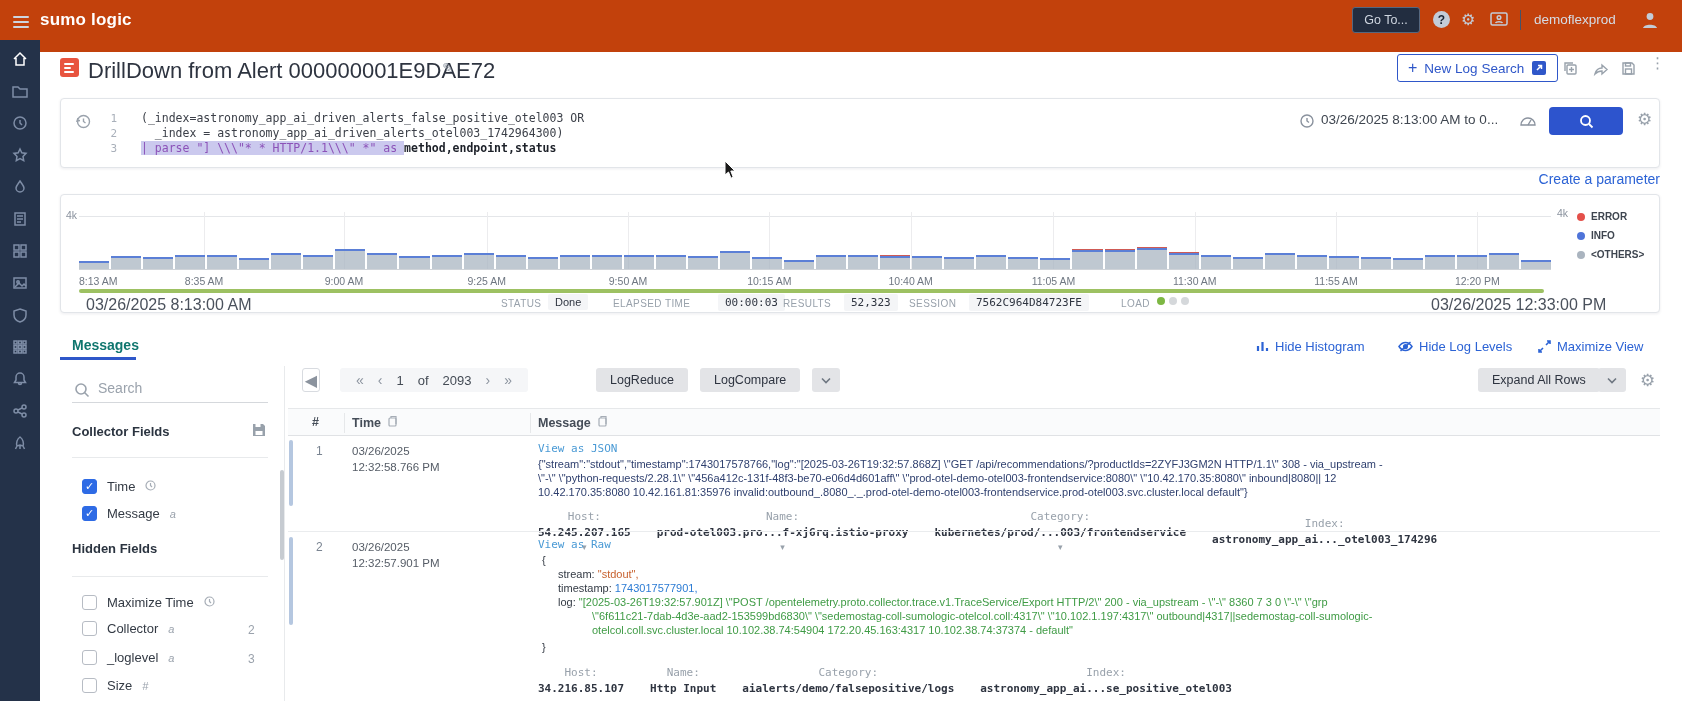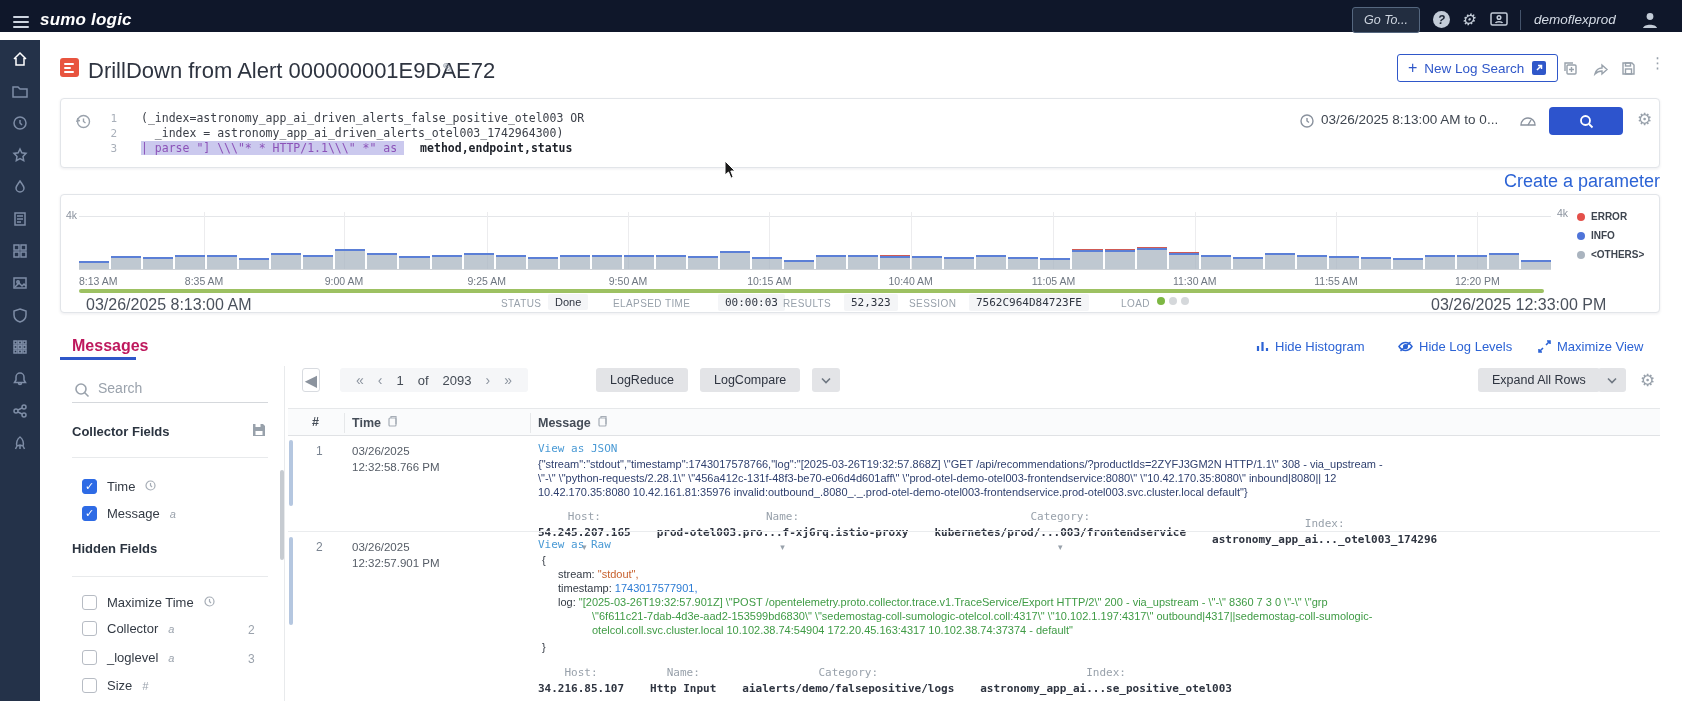--- a/index.html
+++ b/index.html
@@ -9,7 +9,7 @@
   .mono { font-family:"DejaVu Sans Mono", monospace; }
 
   
-  .topbar { position:absolute; left:0; top:0; width:1682px; height:32px; background:#0f172a;font-style:italic; }
+  .topbar { position:absolute; left:0; top:0; width:1682px; height:52px; background:#c2410c; }
   .burger span { display:block; width:16px; height:2px; background:#cdd5e0; margin:3px 0; border-radius:1px;}
   .logo { color:#ffffff; font-size:17px; font-weight:bold; letter-spacing:.2px; }
   .goto-btn { border:1px solid #55677f; color:#cfd6e0; font-size:12.5px; border-radius:3px; width:68px; height:26px; display:flex; align-items:center; justify-content:center; background:#222d40;}

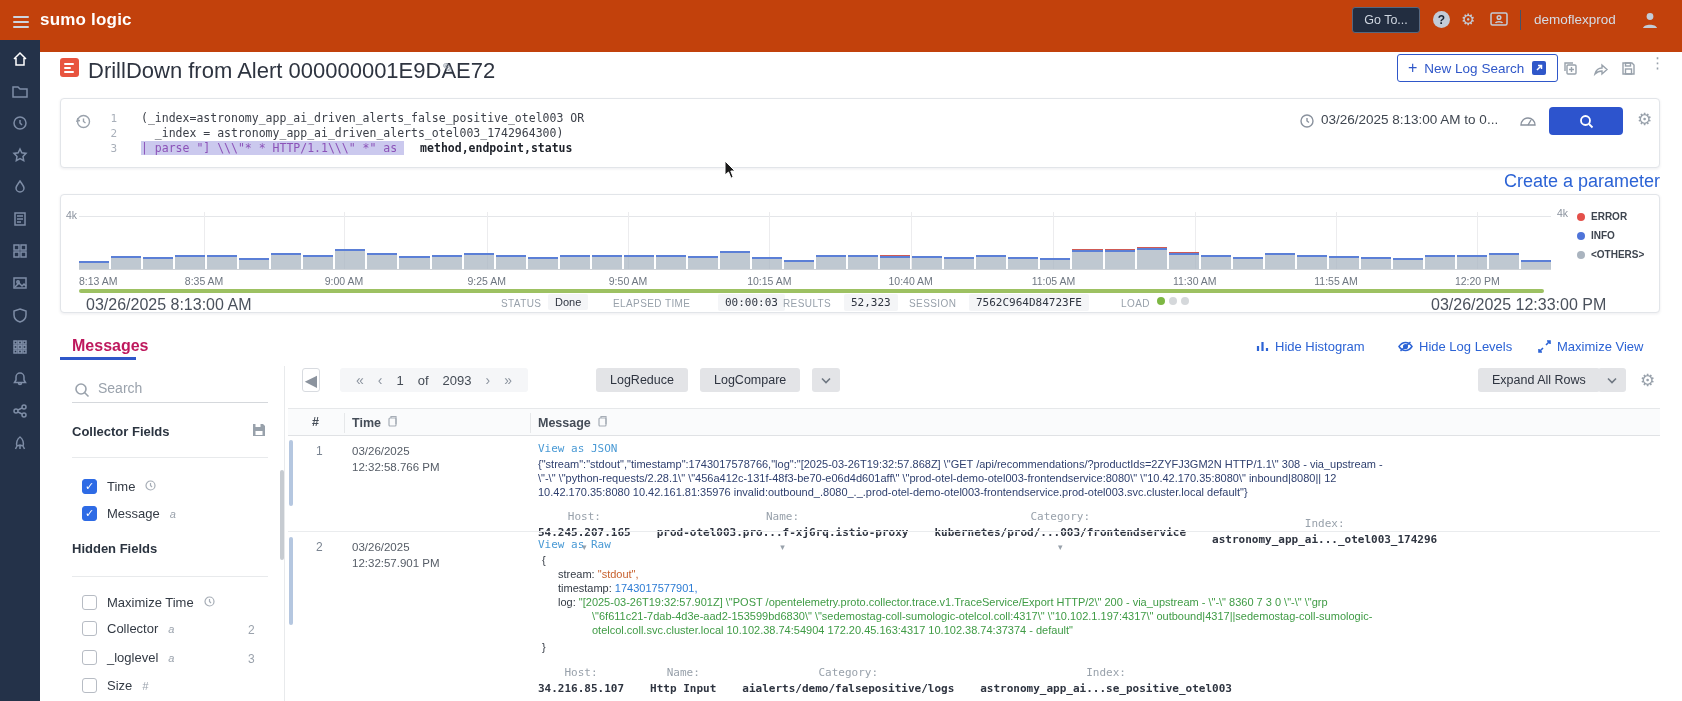--- a/index.html
+++ b/index.html
@@ -39,7 +39,7 @@
   .qline { position:absolute; left:0; white-space:pre; font-size:11.5px; line-height:15px; color:#3c4049; }
   .qnum { position:absolute; color:#a9b0ba; font-size:11px; text-align:right; width:18px; }
   .sel { background:#cbc9ee; color:#8c52b8; }
-  .qbold { font-weight:bold; color:#1d2129;padding-left:16px; }
+  .qbold { font-weight:bold; color:#1d2129; }
   .history-ic svg { stroke:#9aa2ac; fill:none; stroke-width:1.4; }
   .time-range { color:#3f4650; font-size:13.5px; }
   .clock-ic svg, .gauge-ic svg { stroke:#8a929e; fill:none; stroke-width:1.4; }

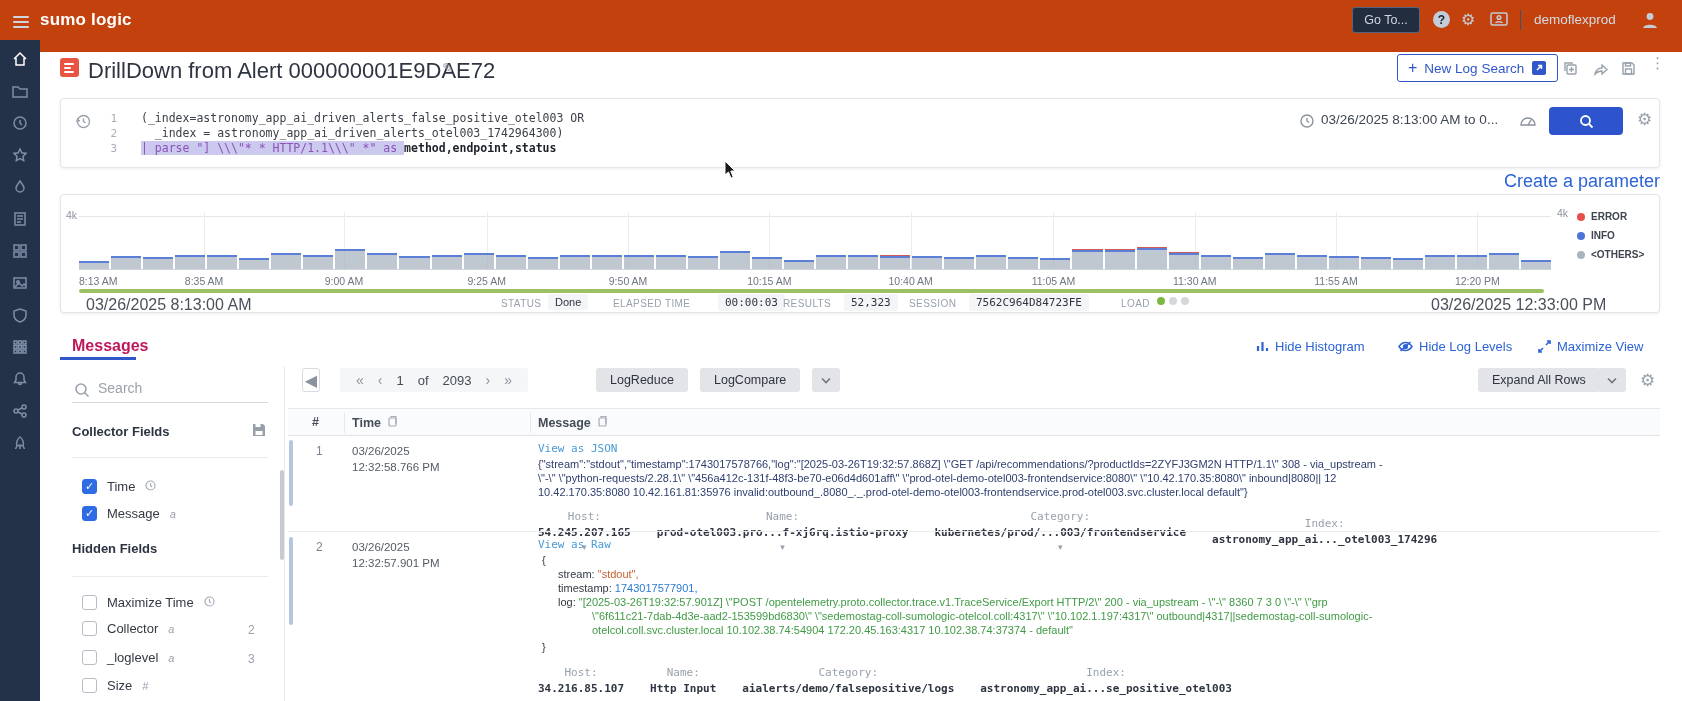--- a/index.html
+++ b/index.html
@@ -45,7 +45,7 @@
   .clock-ic svg, .gauge-ic svg { stroke:#8a929e; fill:none; stroke-width:1.4; }
   .search-btn { background:#2d54cd; border-radius:4px; width:74px; height:28px; display:flex; align-items:center; justify-content:center; }
   .gear { color:#98a1ab; font-size:17px; }
-  .link { color:#2c63d5; font-size:18px; }
+  .link { color:#2c63d5; font-size:14px; }
 
   
   .ylab { font-size:10.5px; color:#8a929e; }

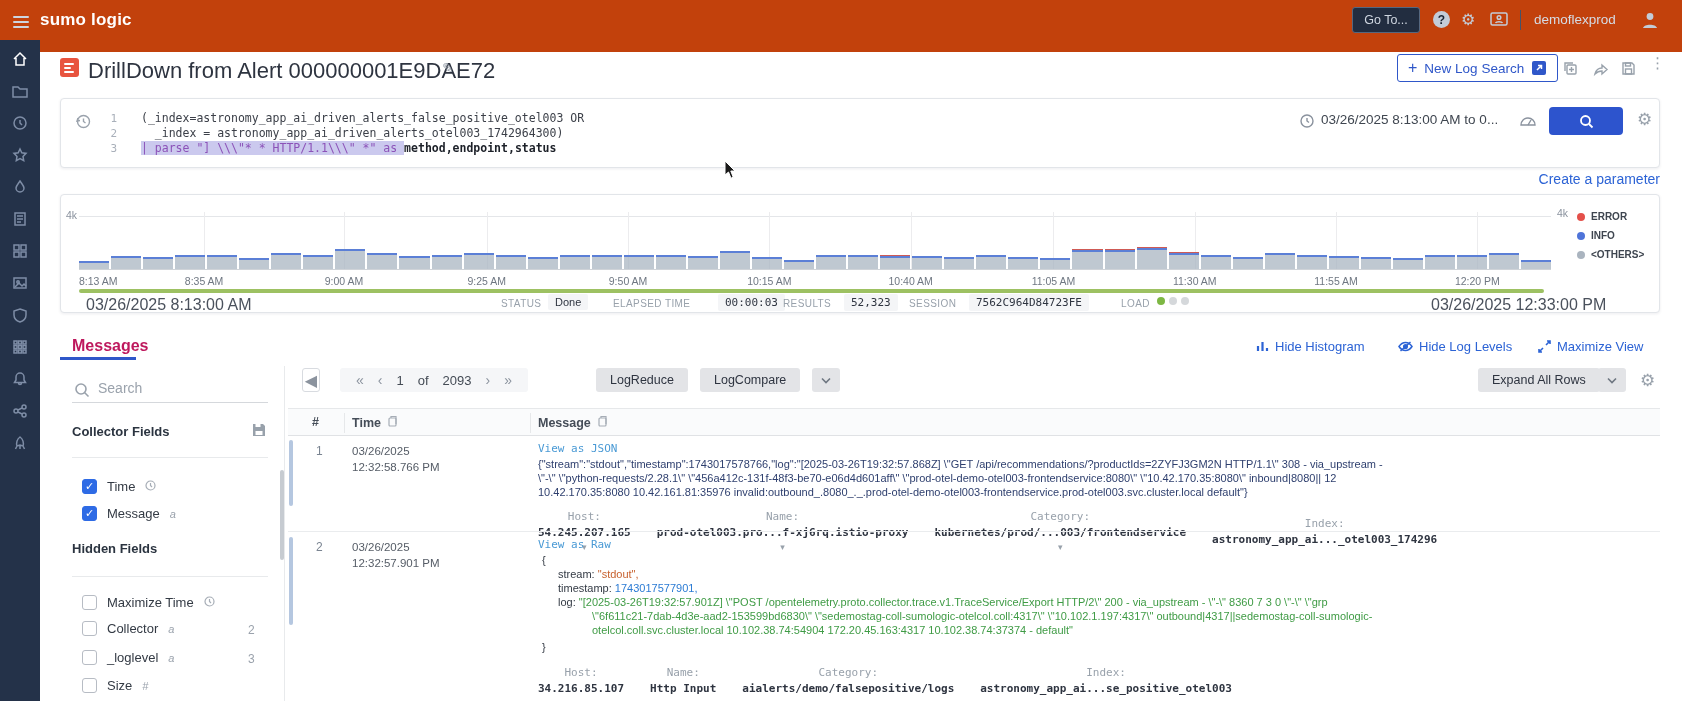--- a/index.html
+++ b/index.html
@@ -70,7 +70,7 @@
   .load-dot { width:8px;height:8px;border-radius:50%;display:inline-block; }
 
   
-  .tab { font-size:16px; font-weight:bold; color:#be185d; }
+  .tab { font-size:14px; font-weight:bold; color:#0f766e; }
   .tab-underline { position:absolute; height:3px; background:#2f57c9; }
   .view-link { display:flex; align-items:center; gap:6px; color:#2c63d5; font-size:13px; }
   .view-link svg { stroke:#2c63d5; fill:none; stroke-width:1.5; }

